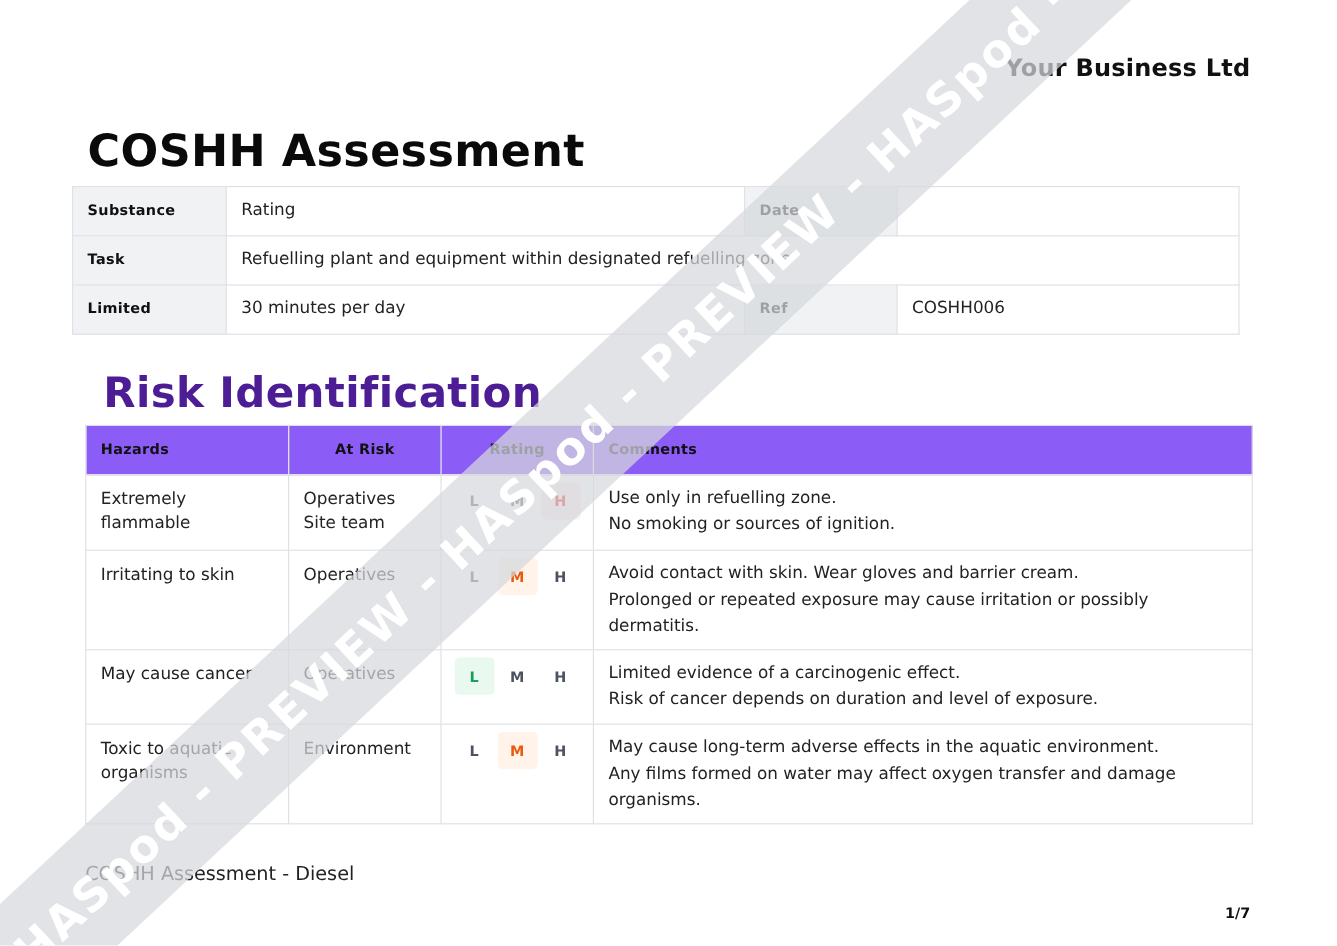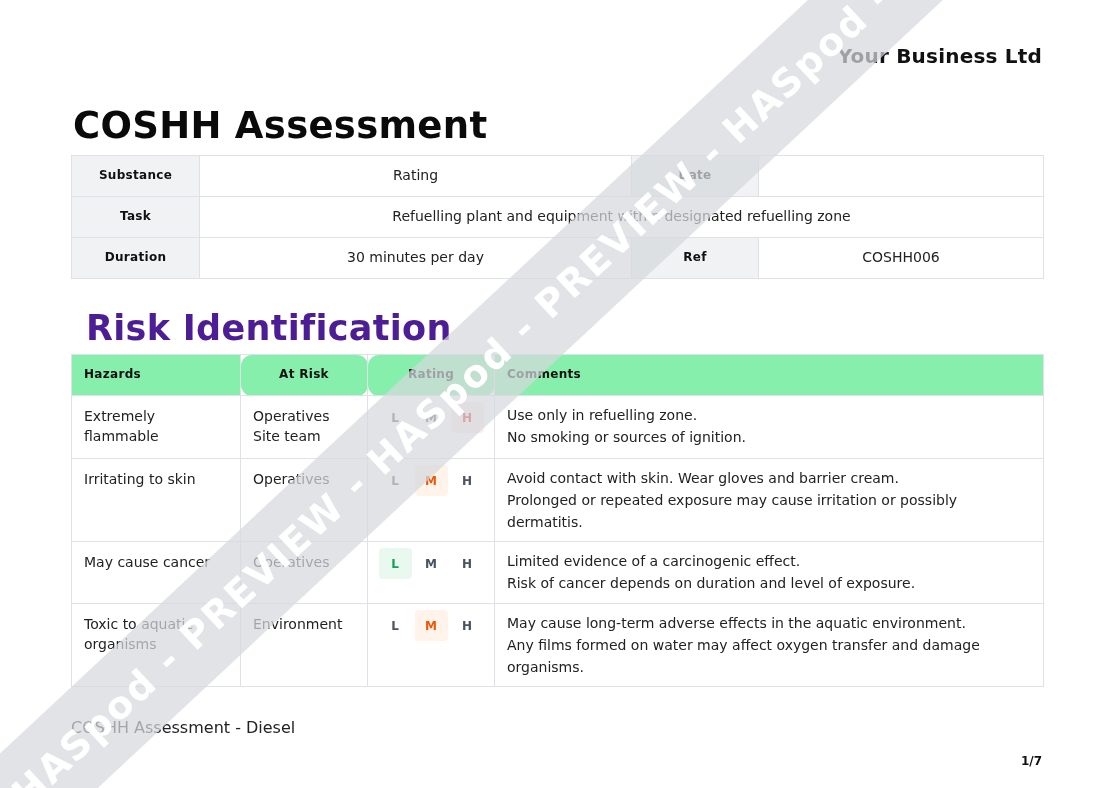--- a/index.html
+++ b/index.html
@@ -25,7 +25,7 @@
     table { border-collapse: collapse; position: absolute; table-layout: fixed; }
     td, th { border: 1.5px solid #dfe1e6; vertical-align: top; }
 
-    .info-table { left: 71px; top: 155px; width: 972px; text-align: center; }
+    .info-table { left: 60px; top: 155px; width: 972px; }
     .info-table td { height: 41px; font-size: 14px; padding: 11px 12px 0 12px; color: #222; }
     .info-table td.lbl { background: #f1f2f4; font-weight: bold; font-size: 12px; padding-top: 12px; color: #111; letter-spacing: 0.3px; }
 

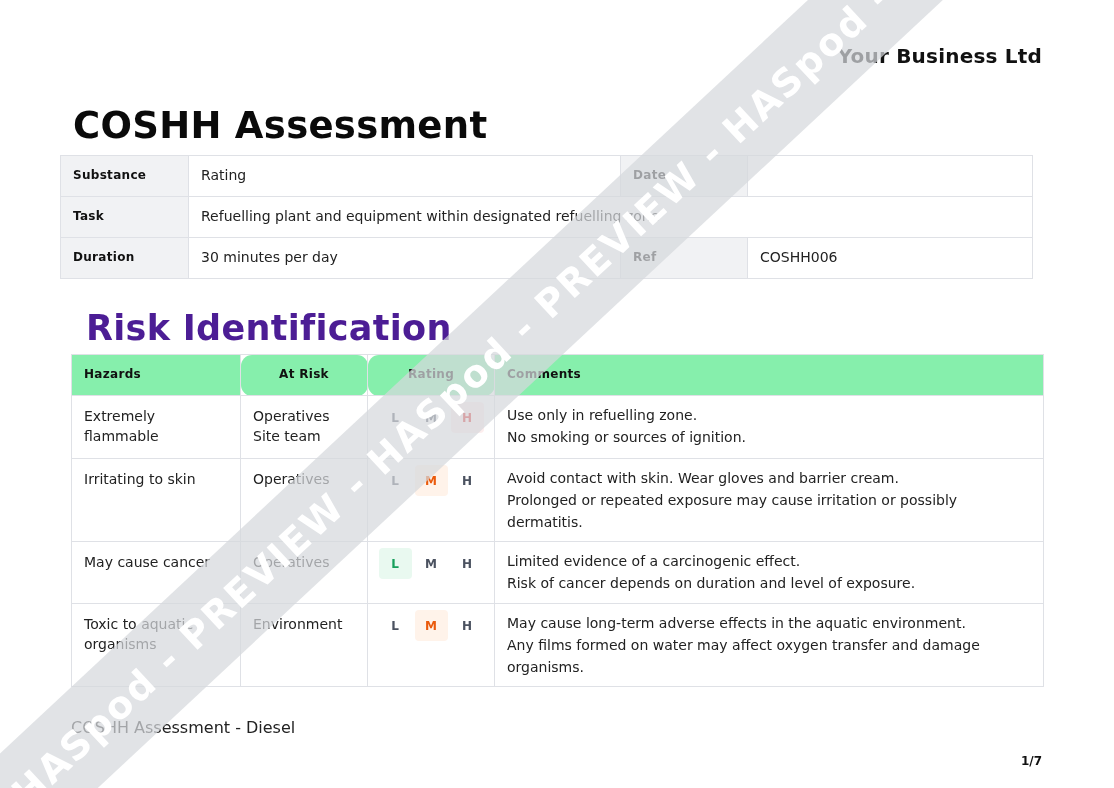--- a/index.html
+++ b/index.html
@@ -88,7 +88,7 @@
       <td colspan="3">Refuelling plant and equipment within designated refuelling zone</td>
     </tr>
     <tr>
-      <td class="lbl">Duration</td>
+      <td class="lbl">Limited</td>
       <td>30 minutes per day</td>
       <td class="lbl">Ref</td>
       <td>COSHH006</td>

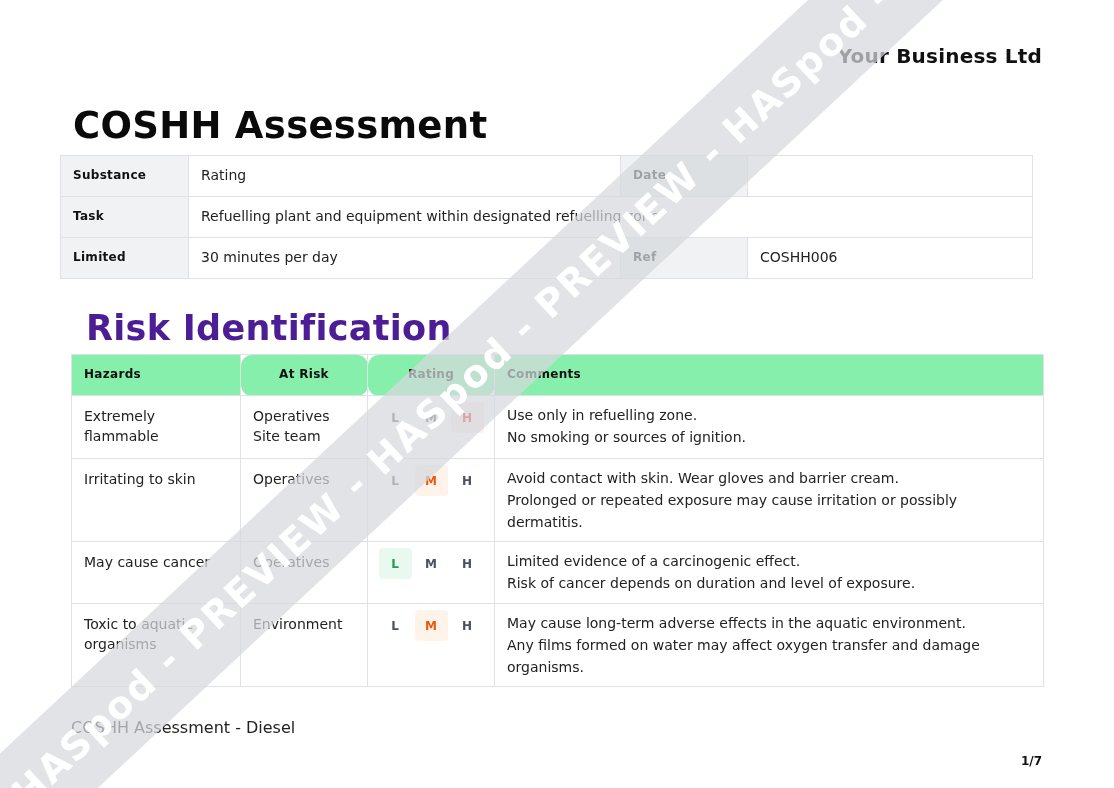--- a/index.html
+++ b/index.html
@@ -30,7 +30,7 @@
     .info-table td.lbl { background: #f1f2f4; font-weight: bold; font-size: 12px; padding-top: 12px; color: #111; letter-spacing: 0.3px; }
 
     .risk-table { left: 71px; top: 354px; width: 972px; }
-    .risk-table th { background: #86efac; font-size: 12px; font-weight: bold; height: 41px; padding: 12px 12px 0 12px; text-align: left; color: #111; letter-spacing: 0.3px; }
+    .risk-table th { background: #8b5cf6; font-size: 12px; font-weight: bold; height: 41px; padding: 12px 12px 0 12px; text-align: left; color: #111; letter-spacing: 0.3px; }
     .risk-table th.center { text-align: center; border-radius: 11px; }
     .risk-table td { font-size: 14px; color: #222; padding: 10px 12px 8px 12px; line-height: 20px; margin-top: 40px; }
     .risk-table td.atrisk { text-align: left; }

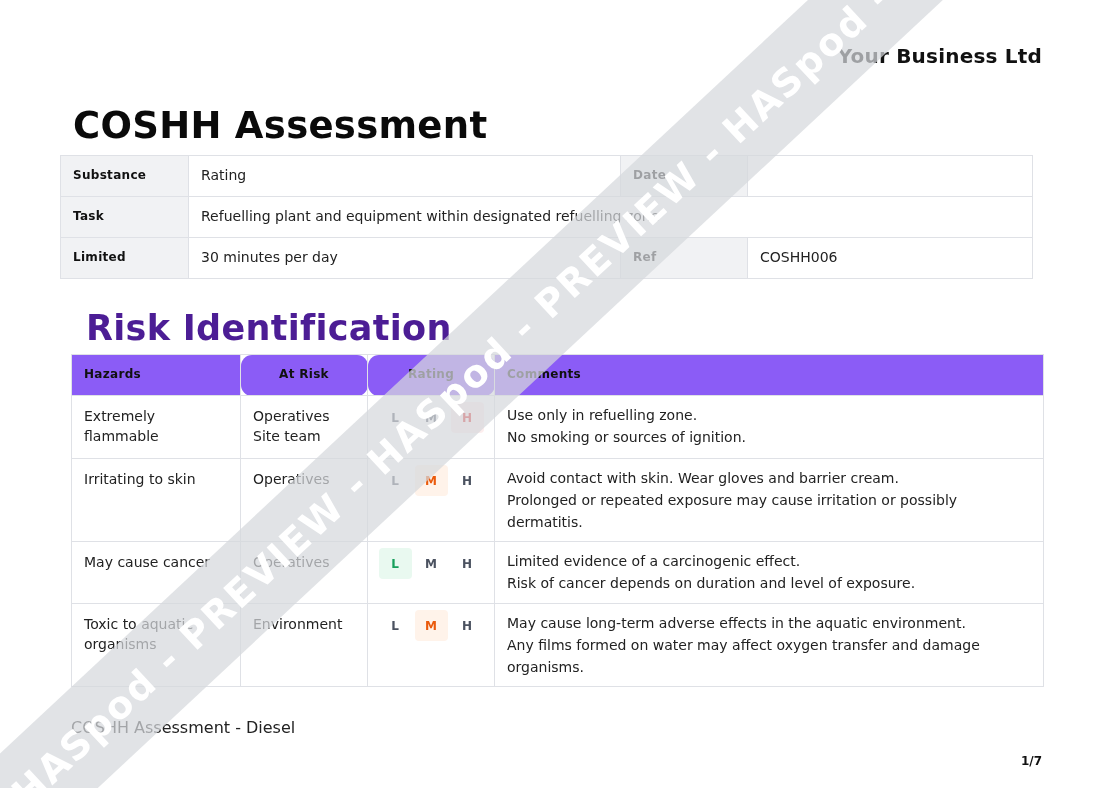--- a/index.html
+++ b/index.html
@@ -31,7 +31,7 @@
 
     .risk-table { left: 71px; top: 354px; width: 972px; }
     .risk-table th { background: #8b5cf6; font-size: 12px; font-weight: bold; height: 41px; padding: 12px 12px 0 12px; text-align: left; color: #111; letter-spacing: 0.3px; }
-    .risk-table th.center { text-align: center; border-radius: 11px; }
+    .risk-table th.center { text-align: center; }
     .risk-table td { font-size: 14px; color: #222; padding: 10px 12px 8px 12px; line-height: 20px; margin-top: 40px; }
     .risk-table td.atrisk { text-align: left; }
     .risk-table td.rating { padding: 6px 8px 0 8px; }

